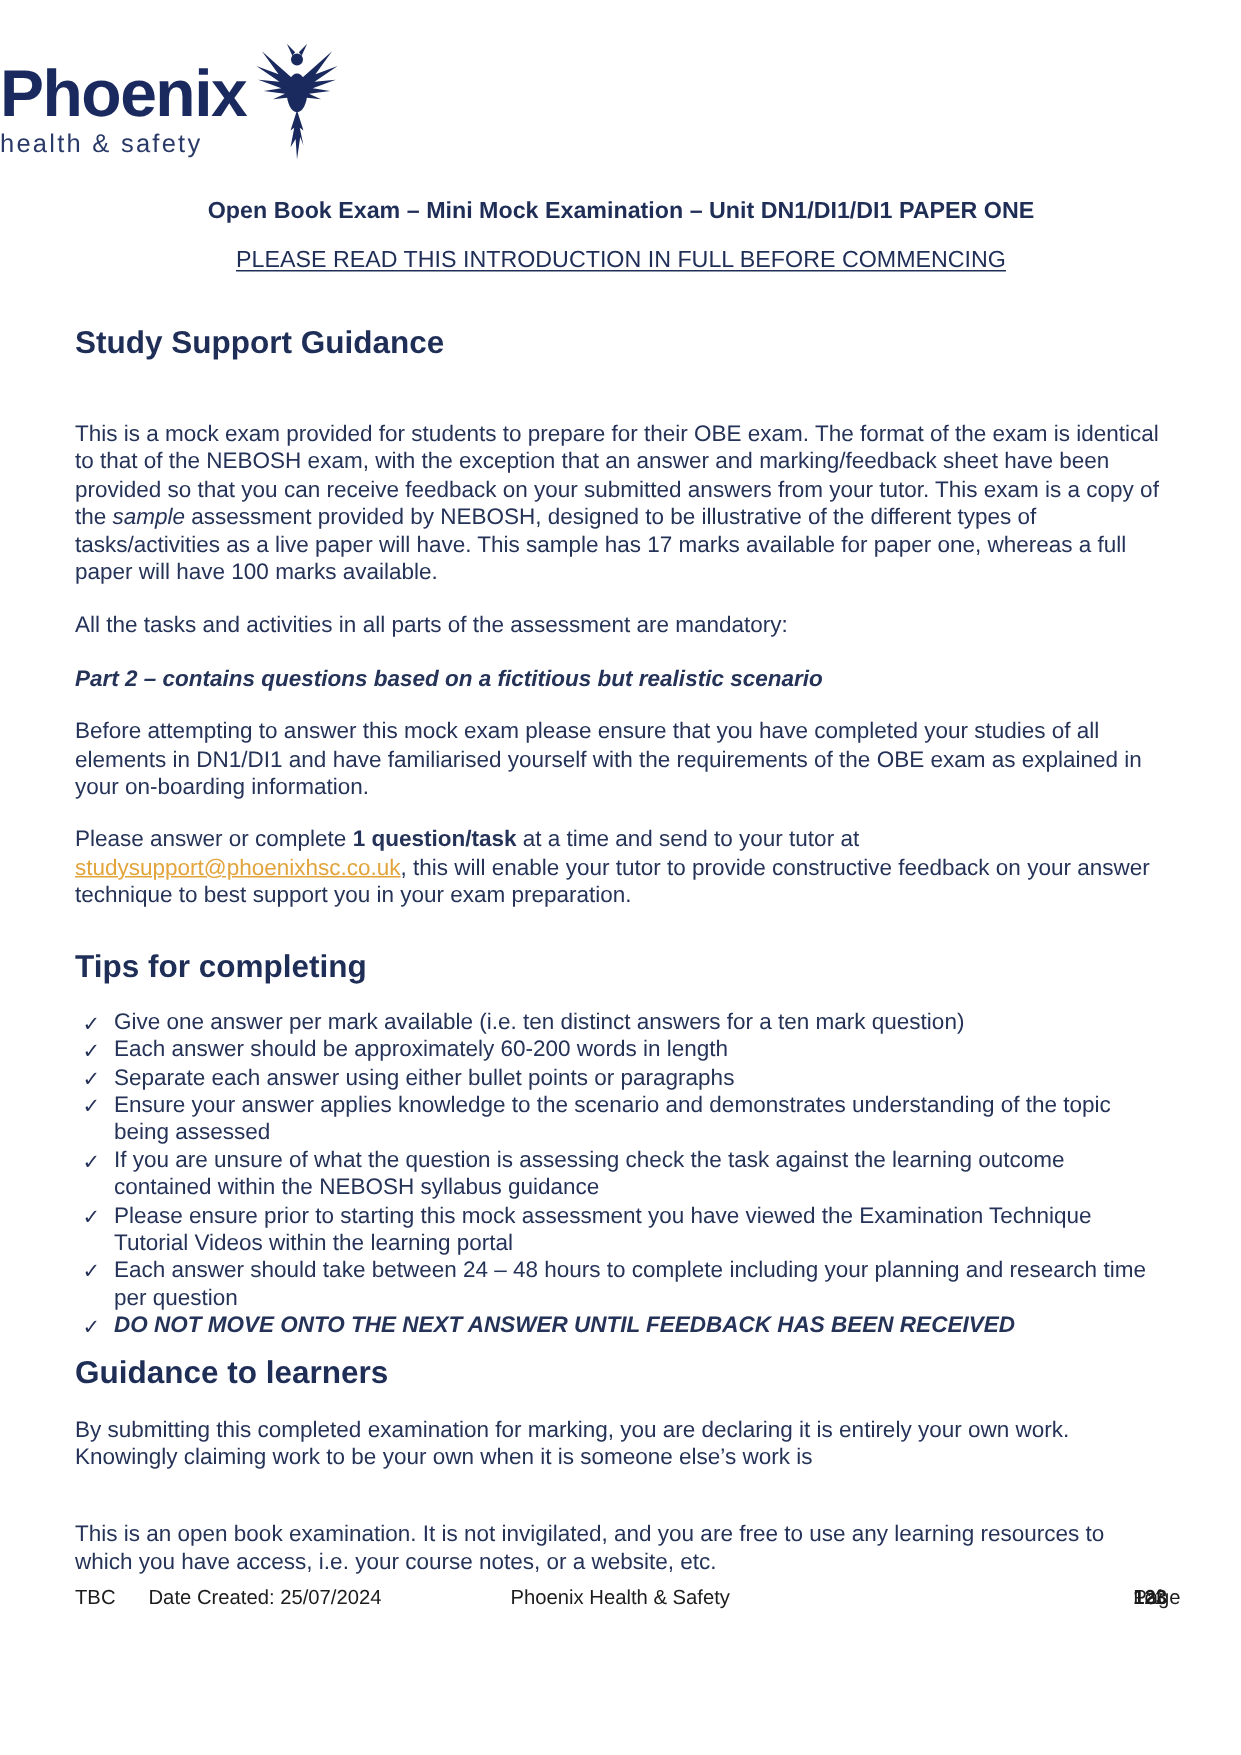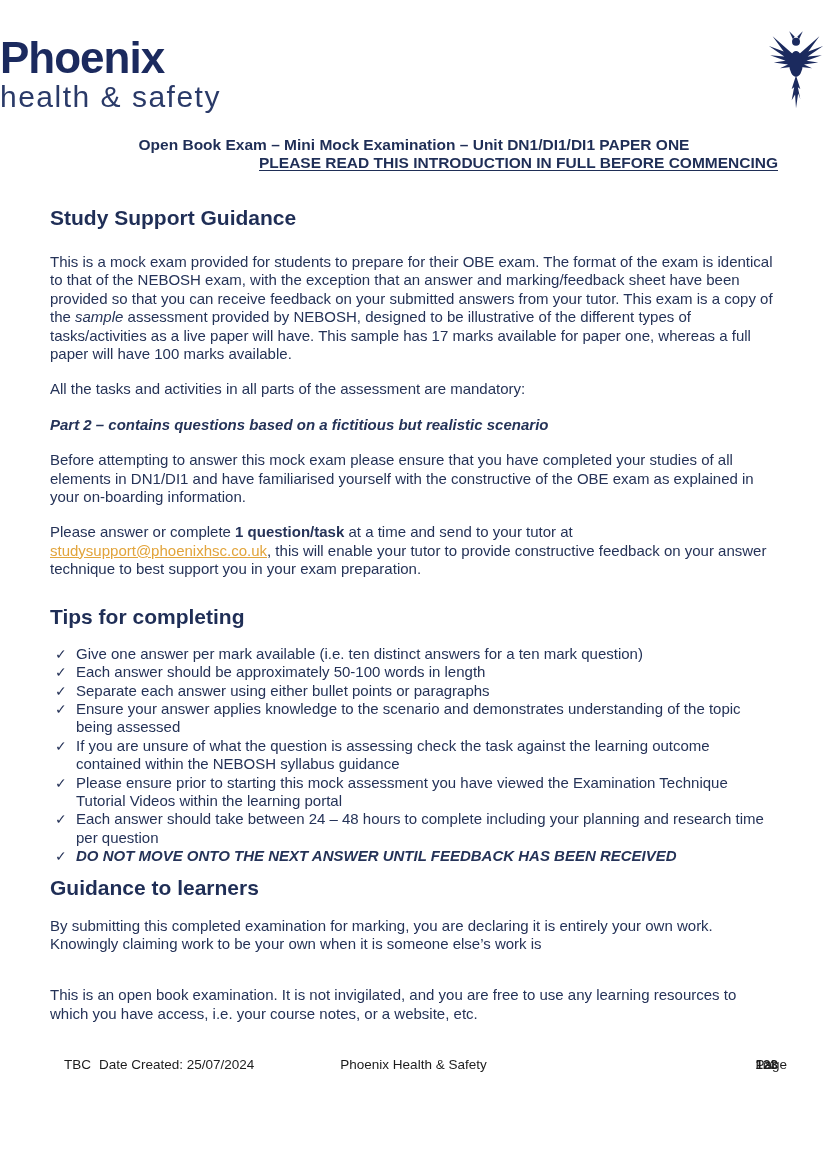--- a/index.html
+++ b/index.html
@@ -20,7 +20,7 @@
   
   .logo-block {
     display: flex;
-    justify-content: space-between;
+    justify-content: flex-start;
     align-items: center;
     padding-top: 36px;
     gap: 3px;

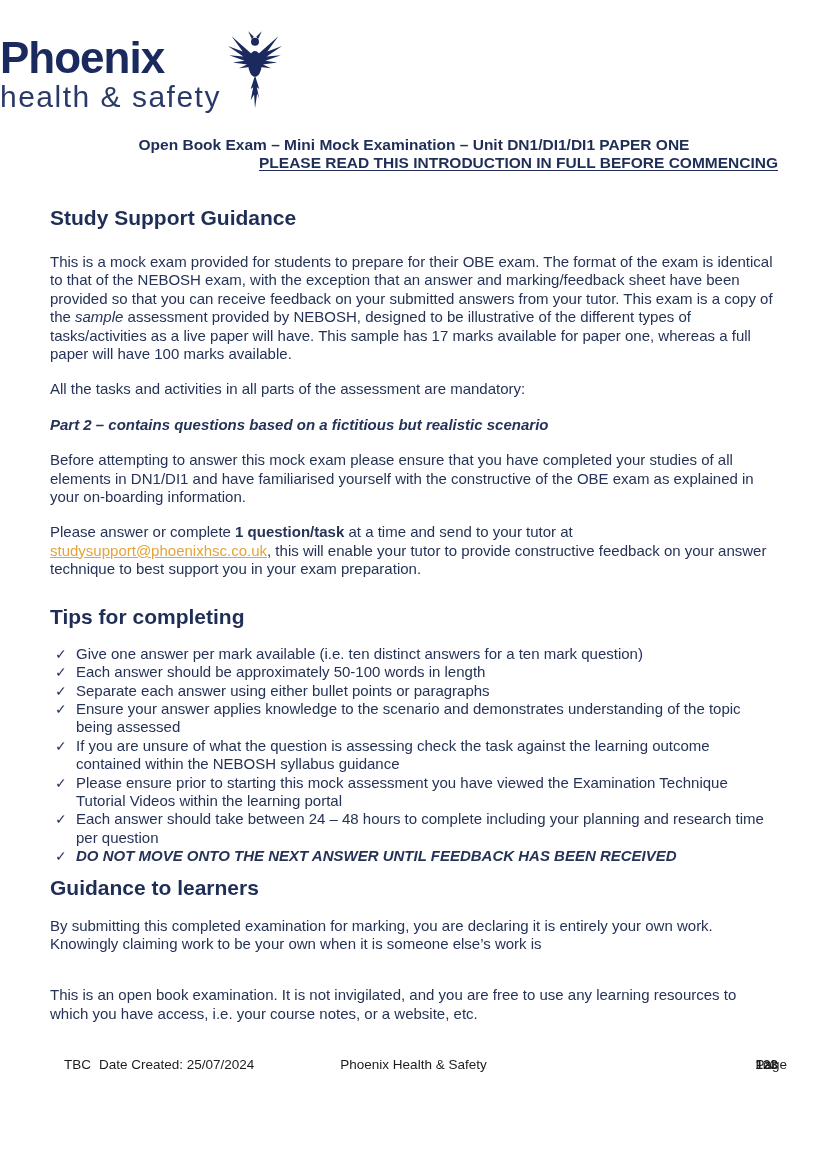--- a/index.html
+++ b/index.html
@@ -34,7 +34,7 @@
     line-height: 1;
   }
   .logo-tagline {
-    font-size: 30px;
+    font-size: 17px;
     font-weight: 400;
     color: #2a3a68;
     letter-spacing: 1.5px;

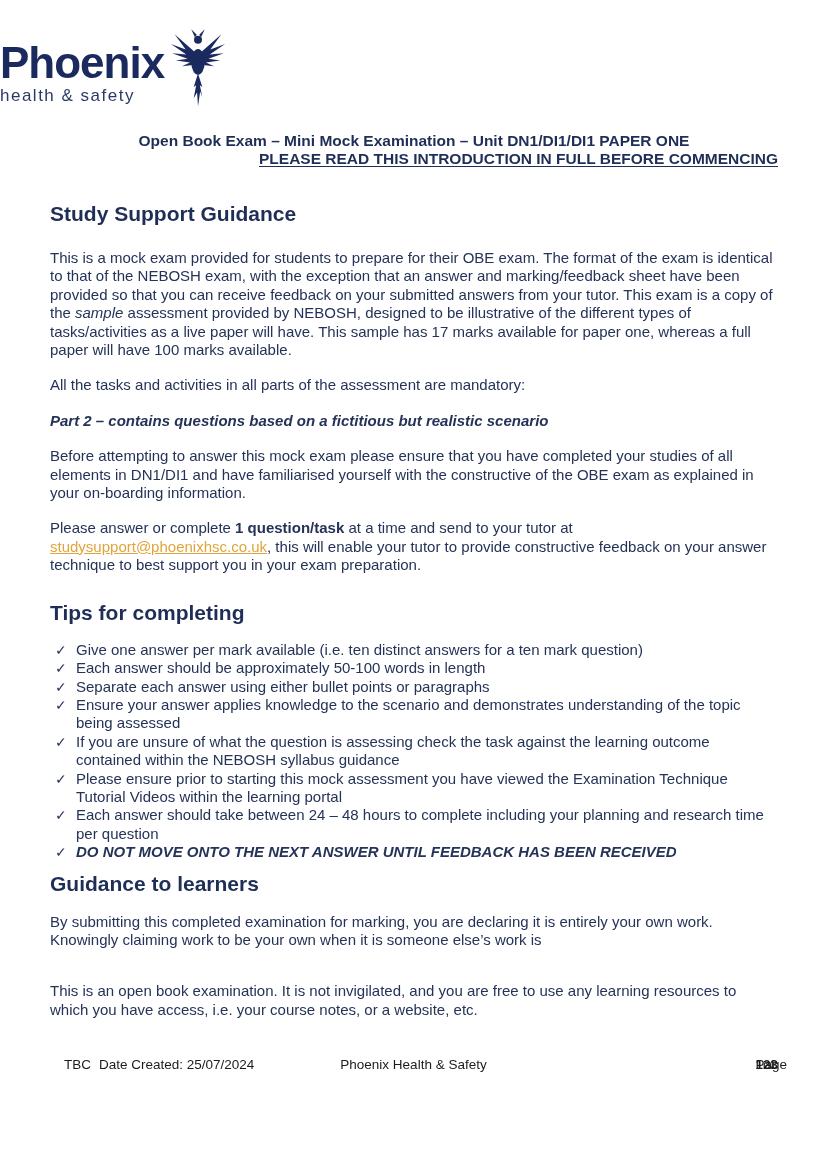--- a/index.html
+++ b/index.html
@@ -51,9 +51,10 @@
     color: #1f2e56;
   }
   .doc-subtitle {
-    text-align: right;
+    margin-top: 15px;
+    text-align: center;
     font-size: 15.5px;
-    font-weight: bold;
+    font-weight: normal;
     color: #1f2e56;
     text-decoration: underline;
     text-underline-offset: 2px;

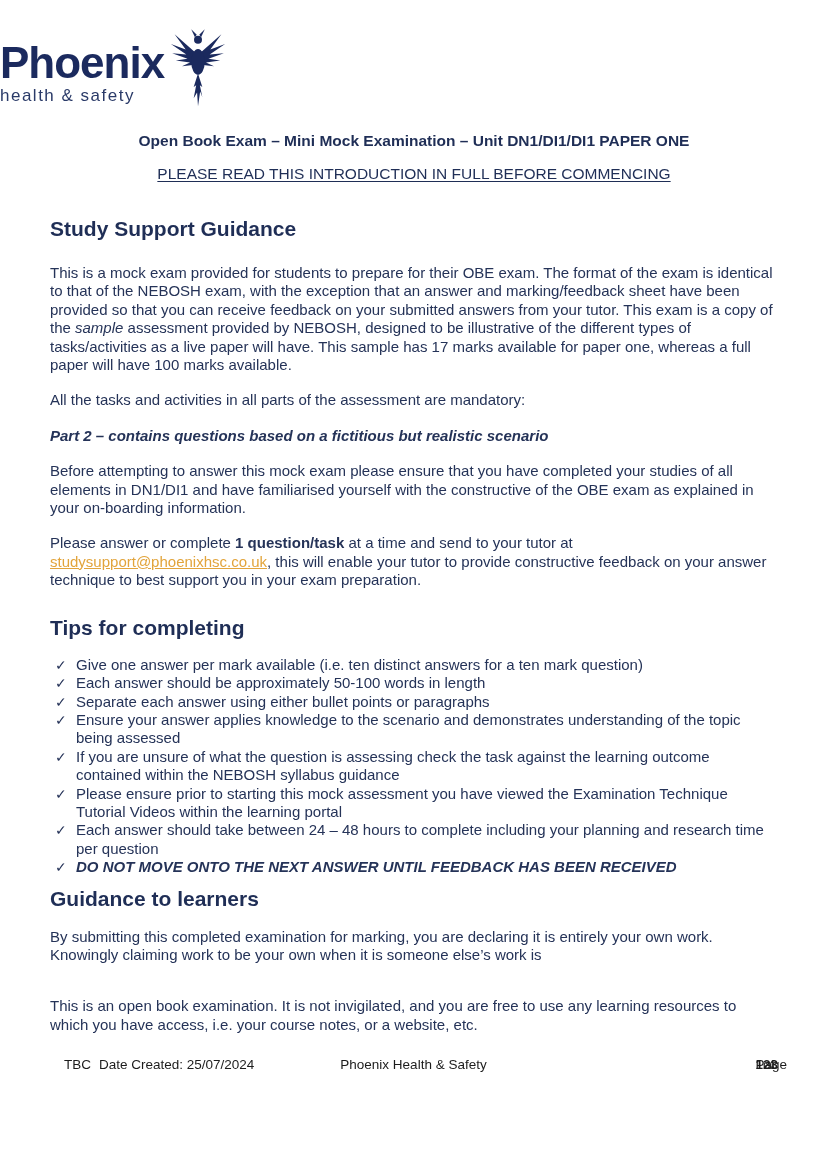--- a/index.html
+++ b/index.html
@@ -71,7 +71,7 @@
     line-height: 18.4px;
     color: #253358;
   }
-  p.first-para { margin-top: 23px; }
+  p.first-para { margin-top: 40px; }
   p.part-line {
     font-weight: bold;
     font-style: italic;

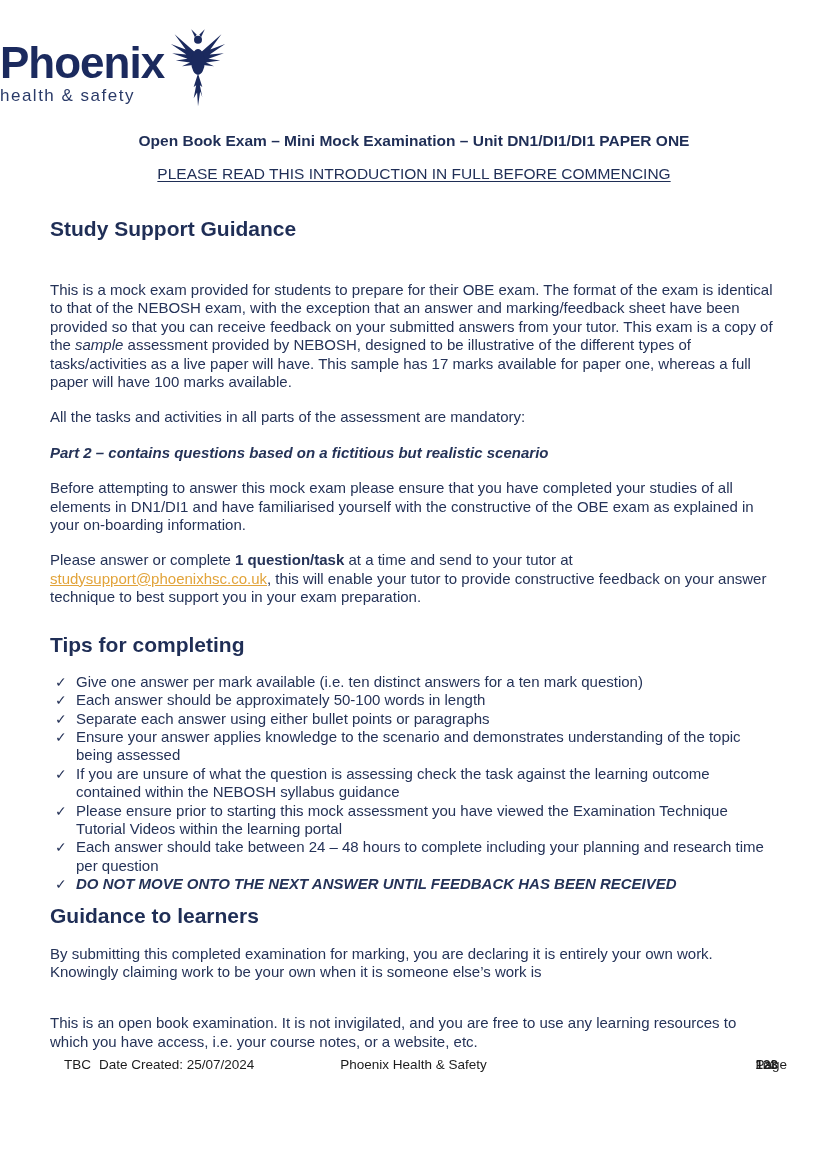--- a/index.html
+++ b/index.html
@@ -158,7 +158,7 @@
 
     <p class="para part-line">Part 2 – contains questions based on a fictitious but realistic scenario</p>
 
-    <p class="para">Before attempting to answer this mock exam please ensure that you have completed your studies of all elements in DN1/DI1 and have familiarised yourself with the constructive of the OBE exam as explained in your on-boarding information.</p>
+    <p class="para">Before attempting to answer this mock exam please ensure that you have completed your studies of all elements in DN1/DI1 and have familiarised yourself with the requirements of the OBE exam as explained in your on-boarding information.</p>
 
     <p class="para"><span>Please answer or complete </span><span class="bold-inline">1 question/task</span><span> at a time and send to your tutor at </span><a class="email-link" href="#">studysupport@phoenixhsc.co.uk</a><span>, this will enable your tutor to provide constructive feedback on your answer technique to best support you in your exam preparation.</span></p>
 

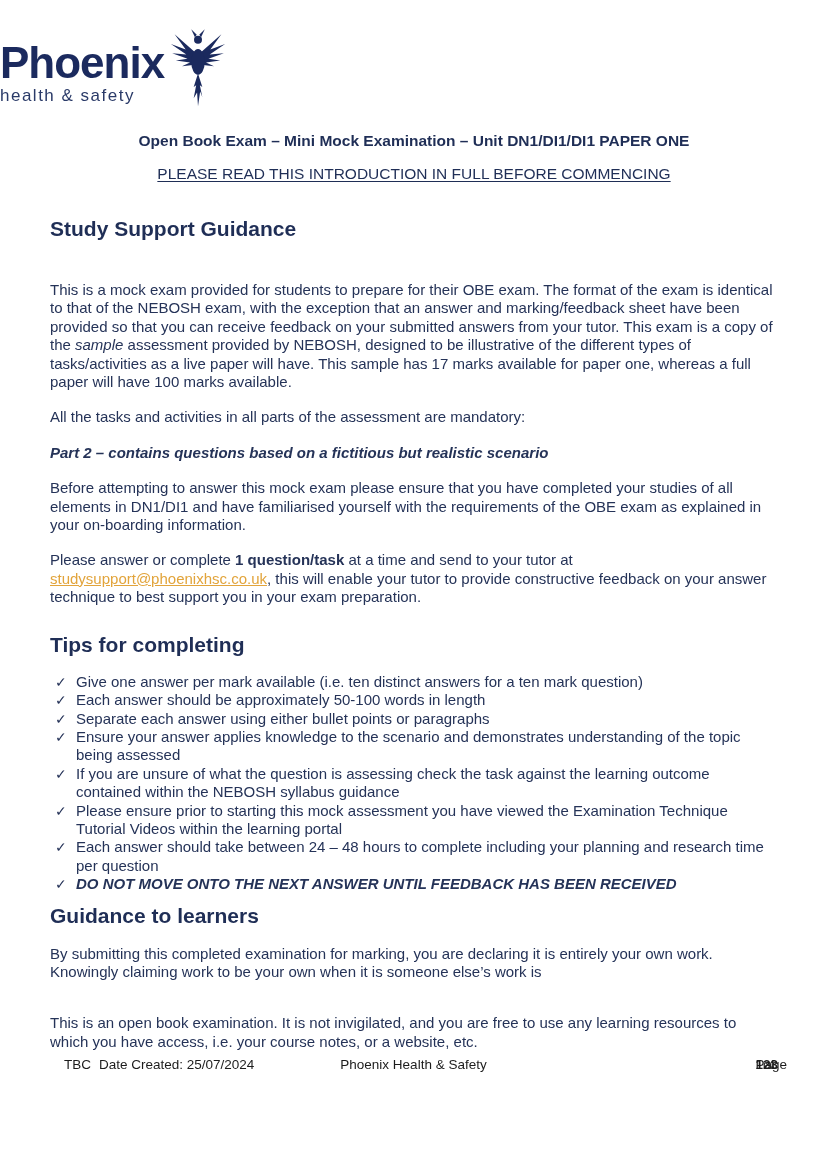--- a/index.html
+++ b/index.html
@@ -171,7 +171,7 @@
         </li>
       <li>
           <span class="check">✓</span>
-          <span class="li-text">Each answer should be approximately 50-100 words in length</span>
+          <span class="li-text">Each answer should be approximately 60-200 words in length</span>
         </li>
       <li>
           <span class="check">✓</span>

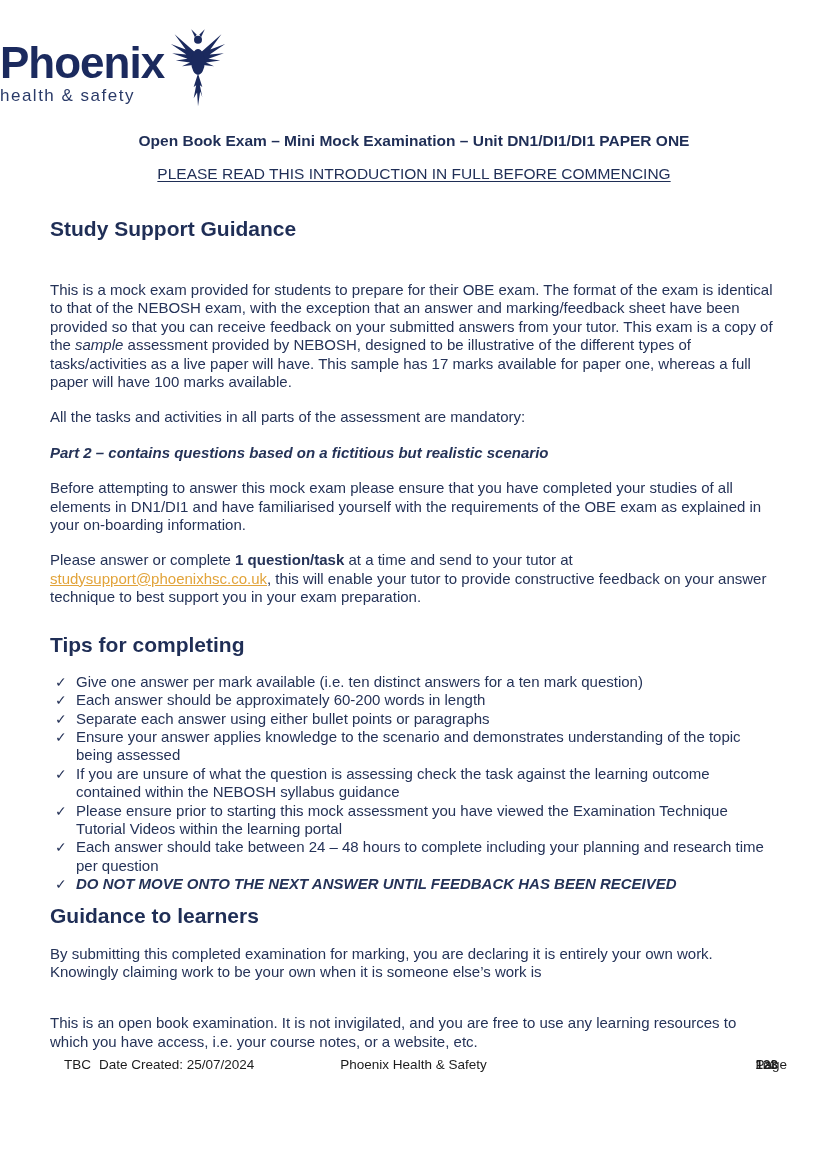--- a/index.html
+++ b/index.html
@@ -111,7 +111,7 @@
     color: #1c1c1c;
   }
   .footer span { position: absolute; white-space: nowrap; }
-  .f-ref  { left: 64px; }
+  .f-ref  { left: 50px; }
   .f-date { left: 99px; }
   .f-org  { left: 50%; transform: translateX(-50%); }
   .f-page { right: 49px; }

